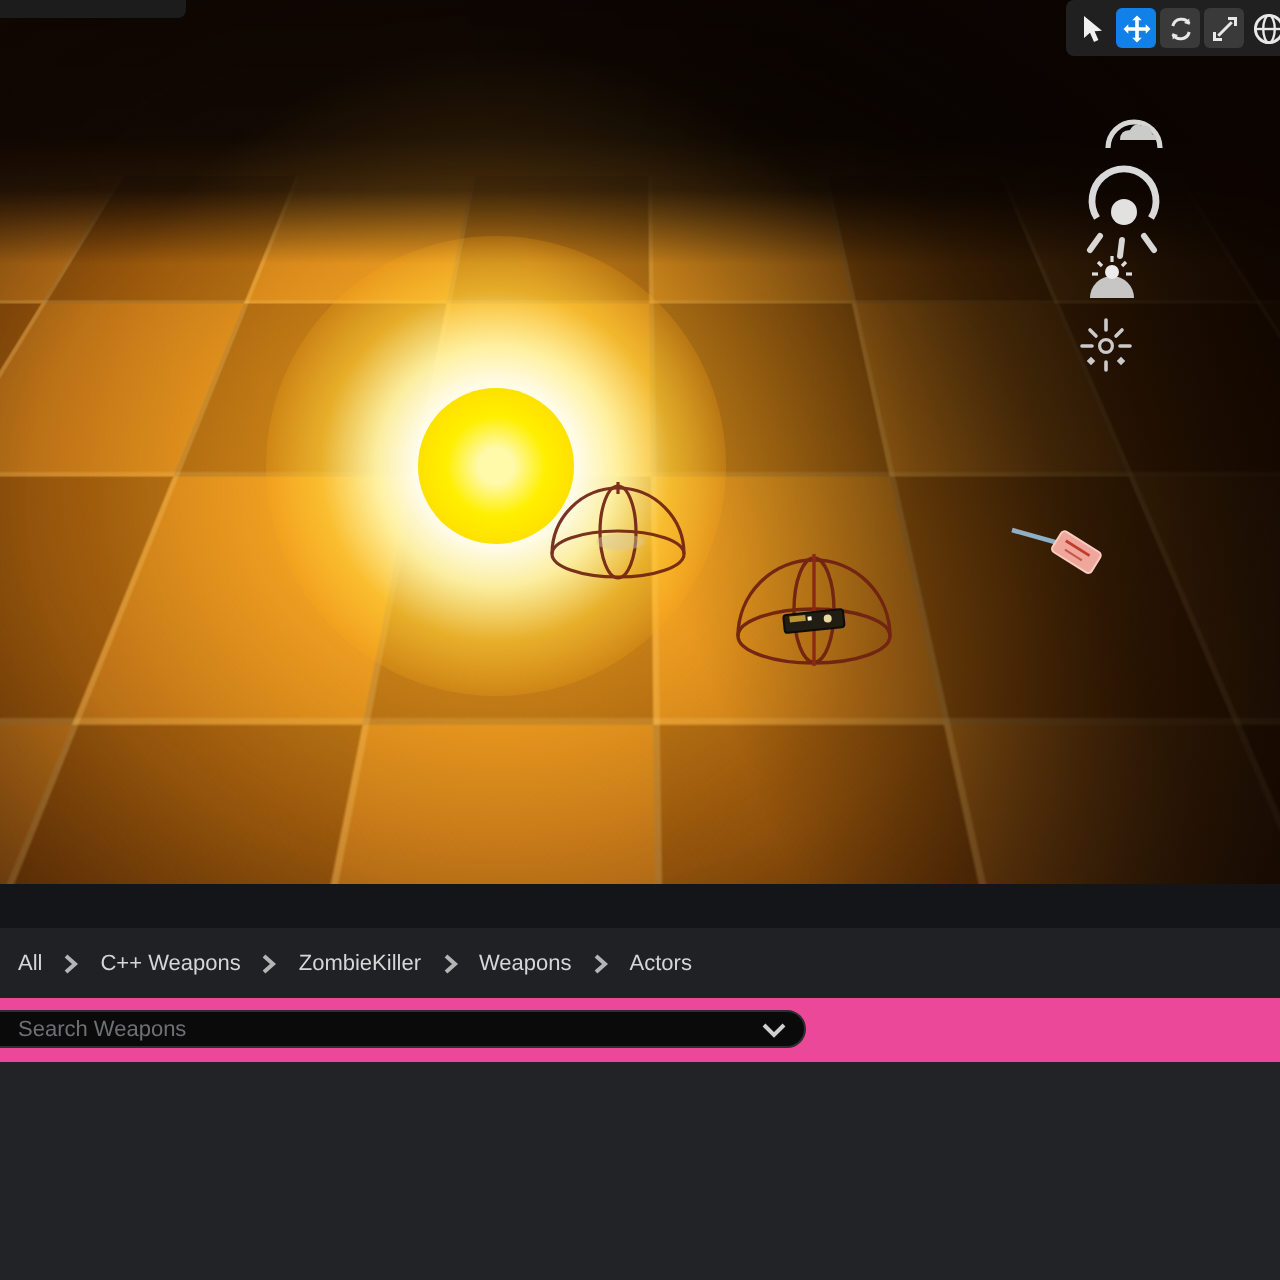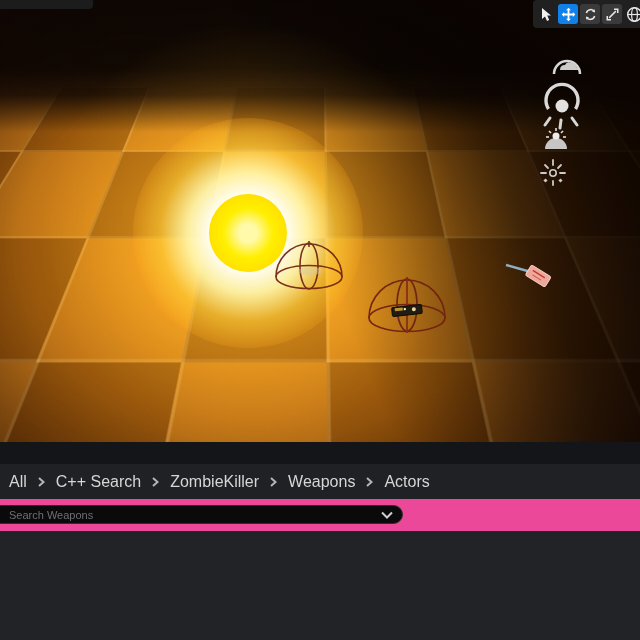--- a/index.html
+++ b/index.html
@@ -53,7 +53,7 @@
   .cb-gap{position:absolute;left:0;top:0;width:100%;height:22px;background:#141518;}
   .cb-pathbar{position:absolute;left:0;top:22px;width:100%;height:35px;background:#1f2124;
       display:flex;align-items:center;padding-left:5px;box-sizing:border-box;}
-  .crumb{color:#d6d6d6;font-size:16px;padding:3px 4px;cursor:default;white-space:nowrap;}
+  .crumb{color:#d6d6d6;font-size:11px;padding:3px 4px;cursor:default;white-space:nowrap;}
   .crumb-sep{display:flex;align-items:center;margin:0 7px;}
   .cb-searchrow{position:absolute;left:0;top:57px;width:100%;height:32px;background:#ec4899;}
   .search-pill{position:absolute;left:-22px;top:6px;width:425px;height:19px;background:#0a0a0b;

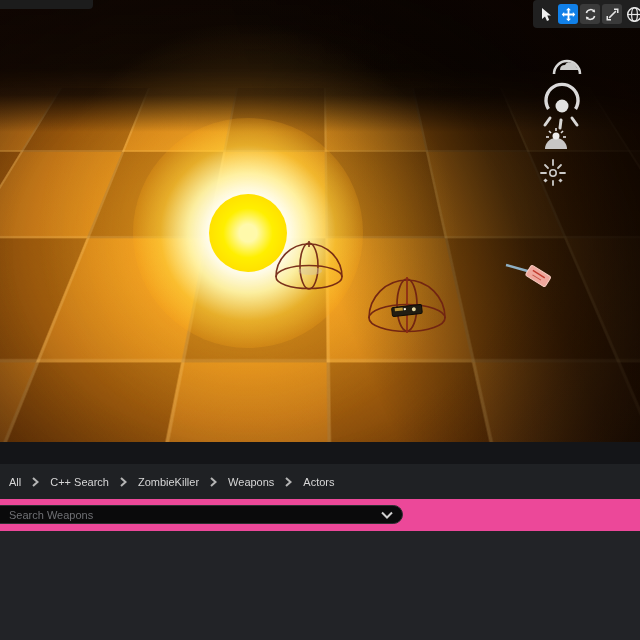--- a/index.html
+++ b/index.html
@@ -199,7 +199,7 @@
             <polyline points="1,1 5.5,5 1,9" fill="none" stroke="#b5b5b5" stroke-width="2"></polyline>
           </svg>
       </span>
-      <span class="crumb">C++ Search</span>
+      <span class="crumb">C++ Weapons</span>
       <span class="crumb-sep">
         <svg width="7" height="10" viewBox="0 0 7 10">
             <polyline points="1,1 5.5,5 1,9" fill="none" stroke="#b5b5b5" stroke-width="2"></polyline>

